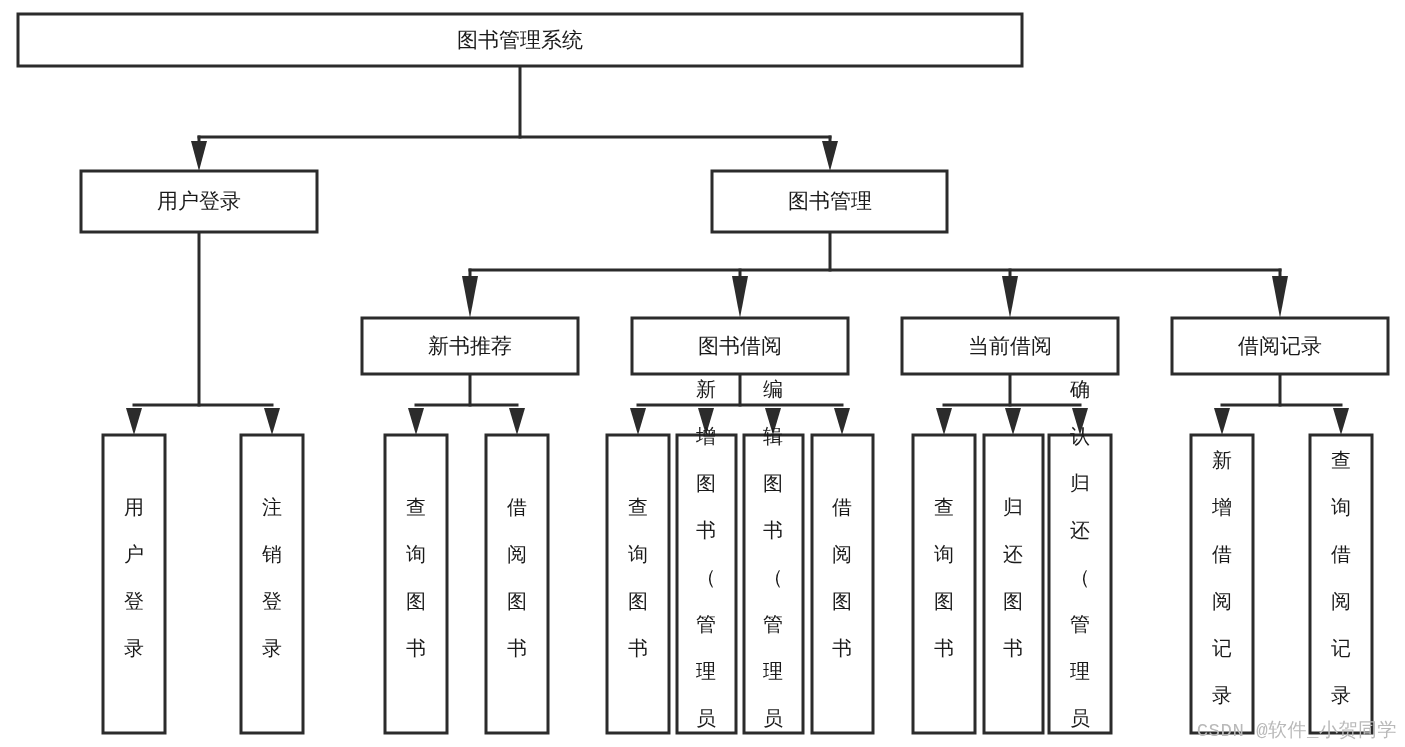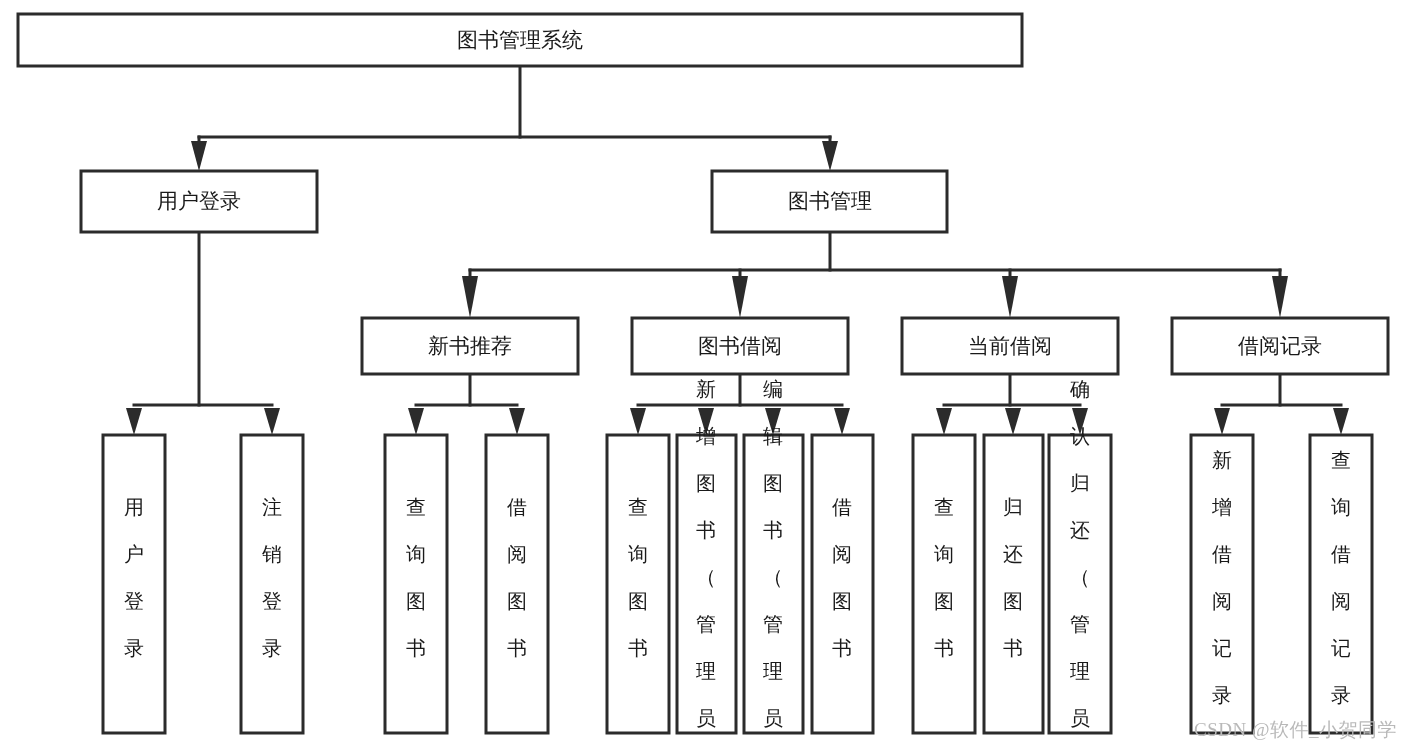--- a/index.html
+++ b/index.html
@@ -60,7 +60,7 @@
     position: absolute;
     right: 8px;
     bottom: 4px;
-    font-family: Liberation Serif, serif;
+    font-family: Liberation Mono, monospace;
     font-size: 19px;
     color: #b9b9b9;
     white-space: nowrap;

